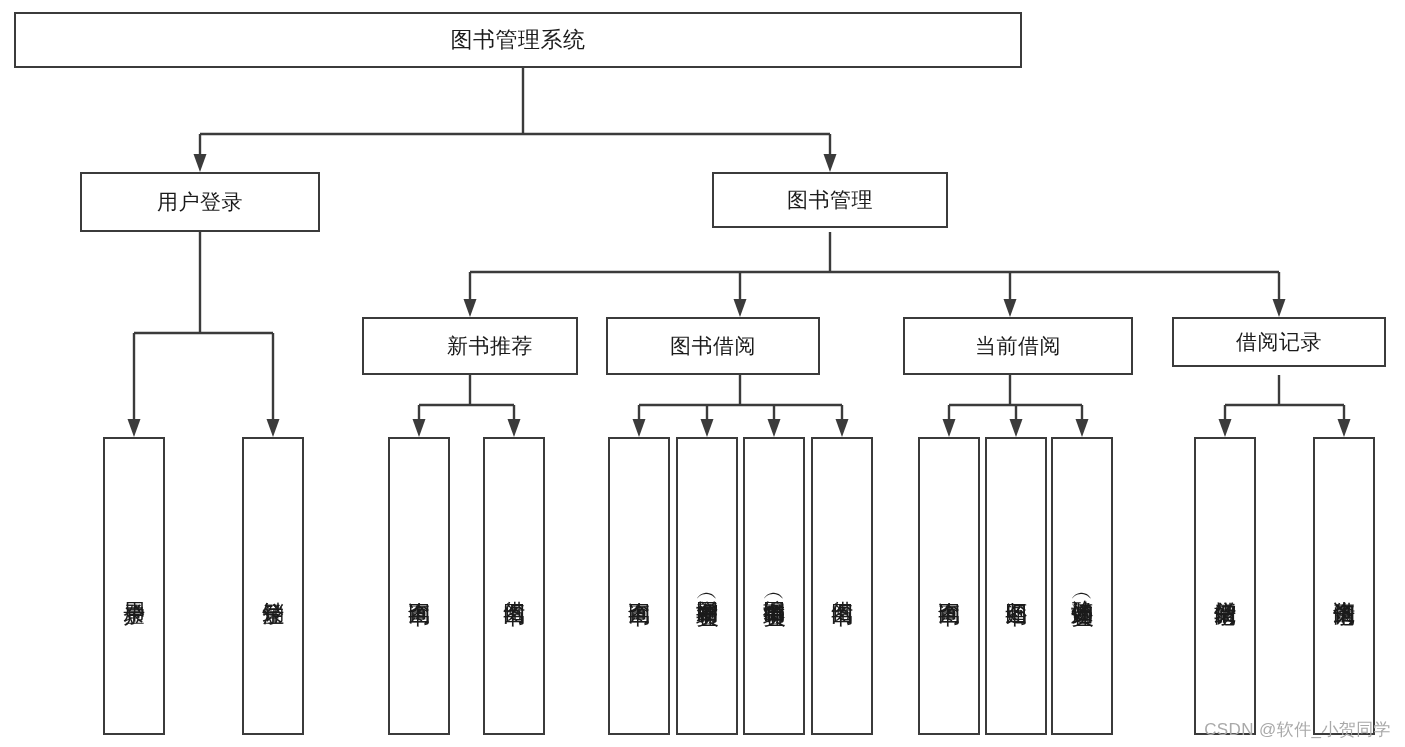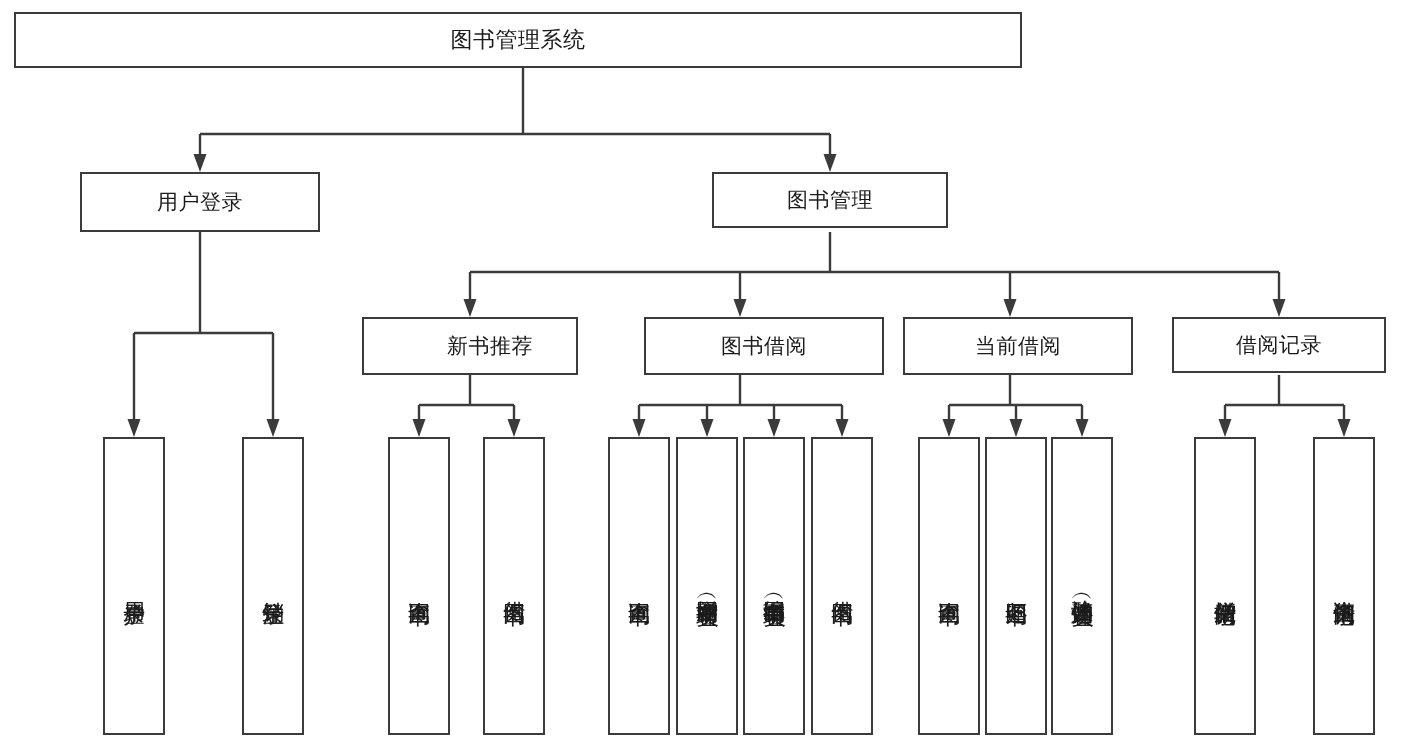--- a/index.html
+++ b/index.html
@@ -162,7 +162,7 @@
       <div class="node horizontal" style="left: 362px; top: 317px; width: 216px; height: 58px; padding-left: 40px;">
         <span class="node-label">新书推荐</span>
       </div>
-      <div class="node horizontal" style="left: 644px; top: 317px; width: 240px; height: 58px;">
+      <div class="node horizontal" style="left: 606px; top: 317px; width: 214px; height: 58px;">
         <span class="node-label">图书借阅</span>
       </div>
       <div class="node horizontal" style="left: 903px; top: 317px; width: 230px; height: 58px;">

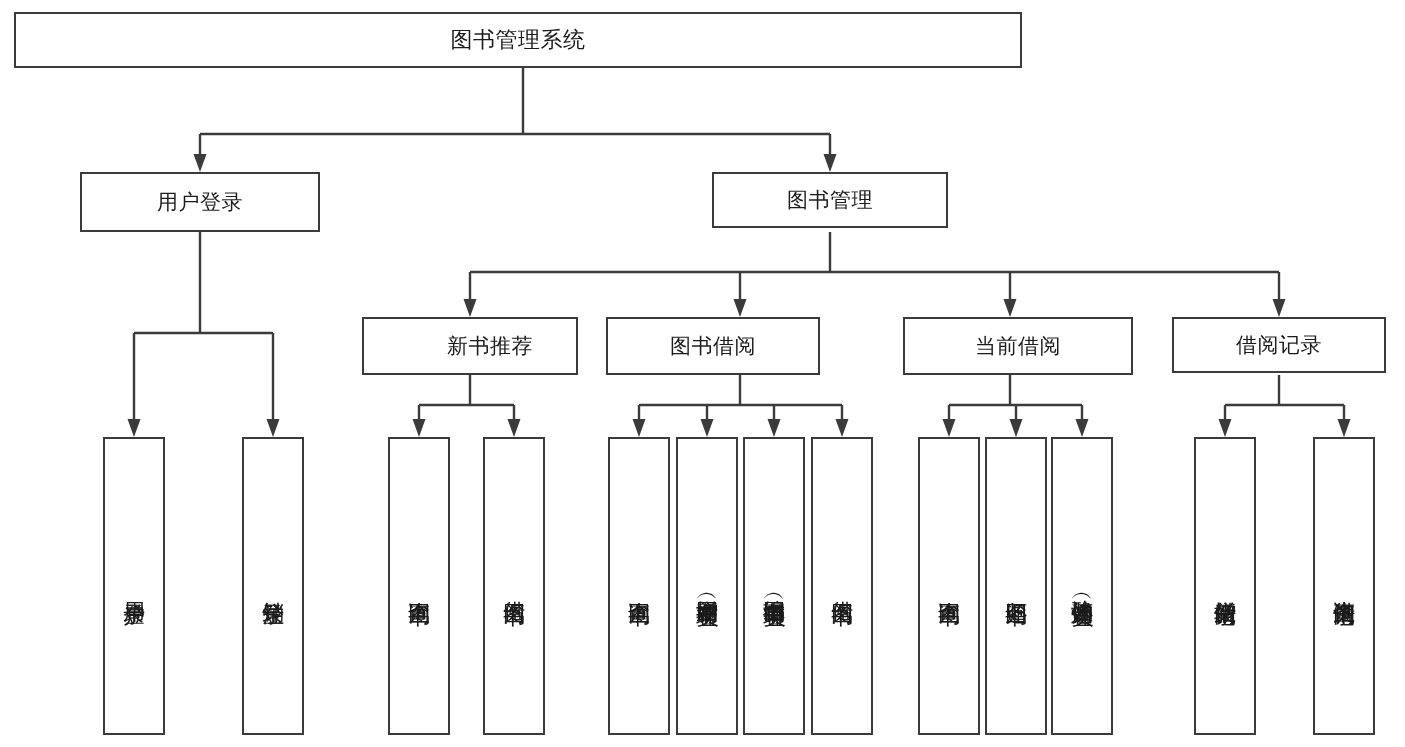--- a/index.html
+++ b/index.html
@@ -168,7 +168,7 @@
       <div class="node horizontal" style="left: 903px; top: 317px; width: 230px; height: 58px;">
         <span class="node-label">当前借阅</span>
       </div>
-      <div class="node horizontal" style="left: 1172px; top: 317px; width: 214px; height: 56px;">
+      <div class="node horizontal" style="left: 1172px; top: 317px; width: 214px; height: 50px;">
         <span class="node-label">借阅记录</span>
       </div>
       <div class="node vertical" style="left: 103px; top: 437px; width: 62px; height: 298px;">

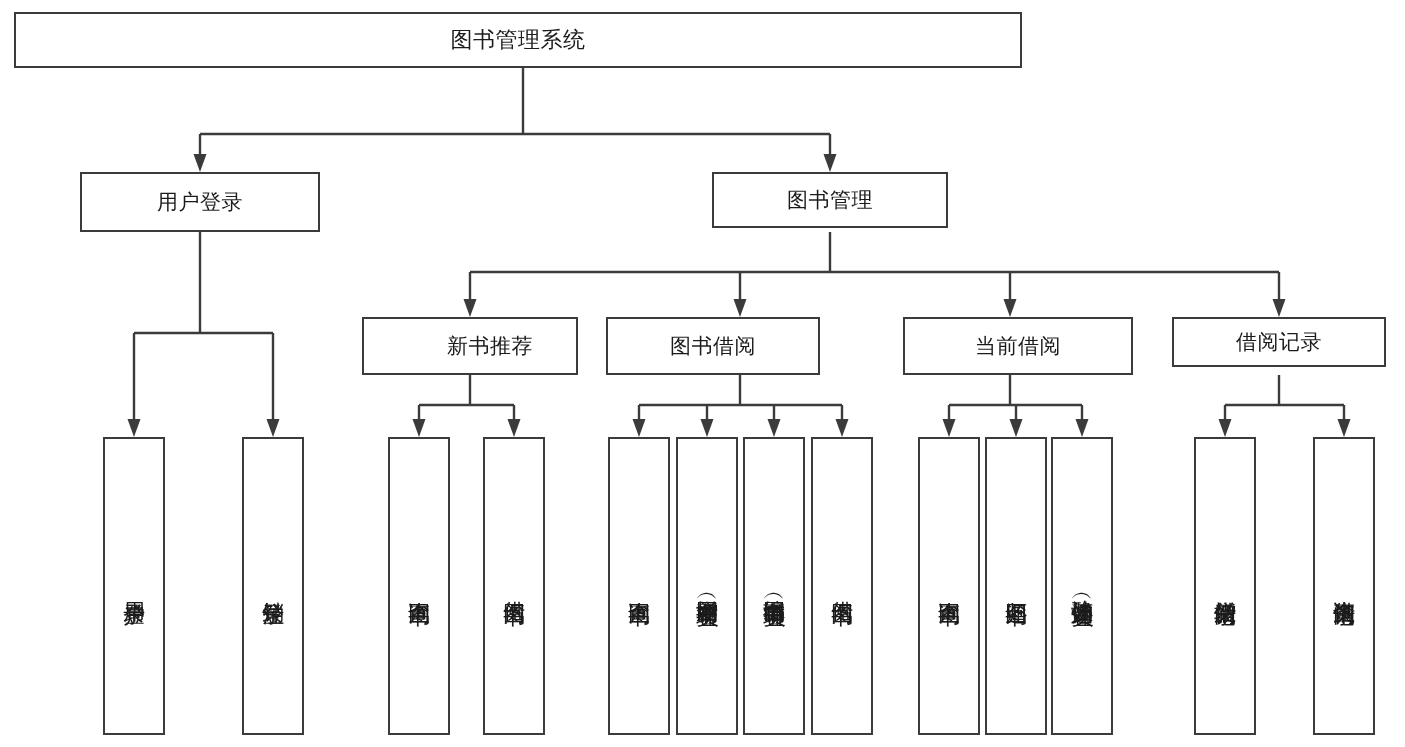--- a/index.html
+++ b/index.html
@@ -212,6 +212,7 @@
       </div>
     </div>
 
+  <div class="watermark">CSDN @软件_小贺同学</div>
 
 </div>
 

